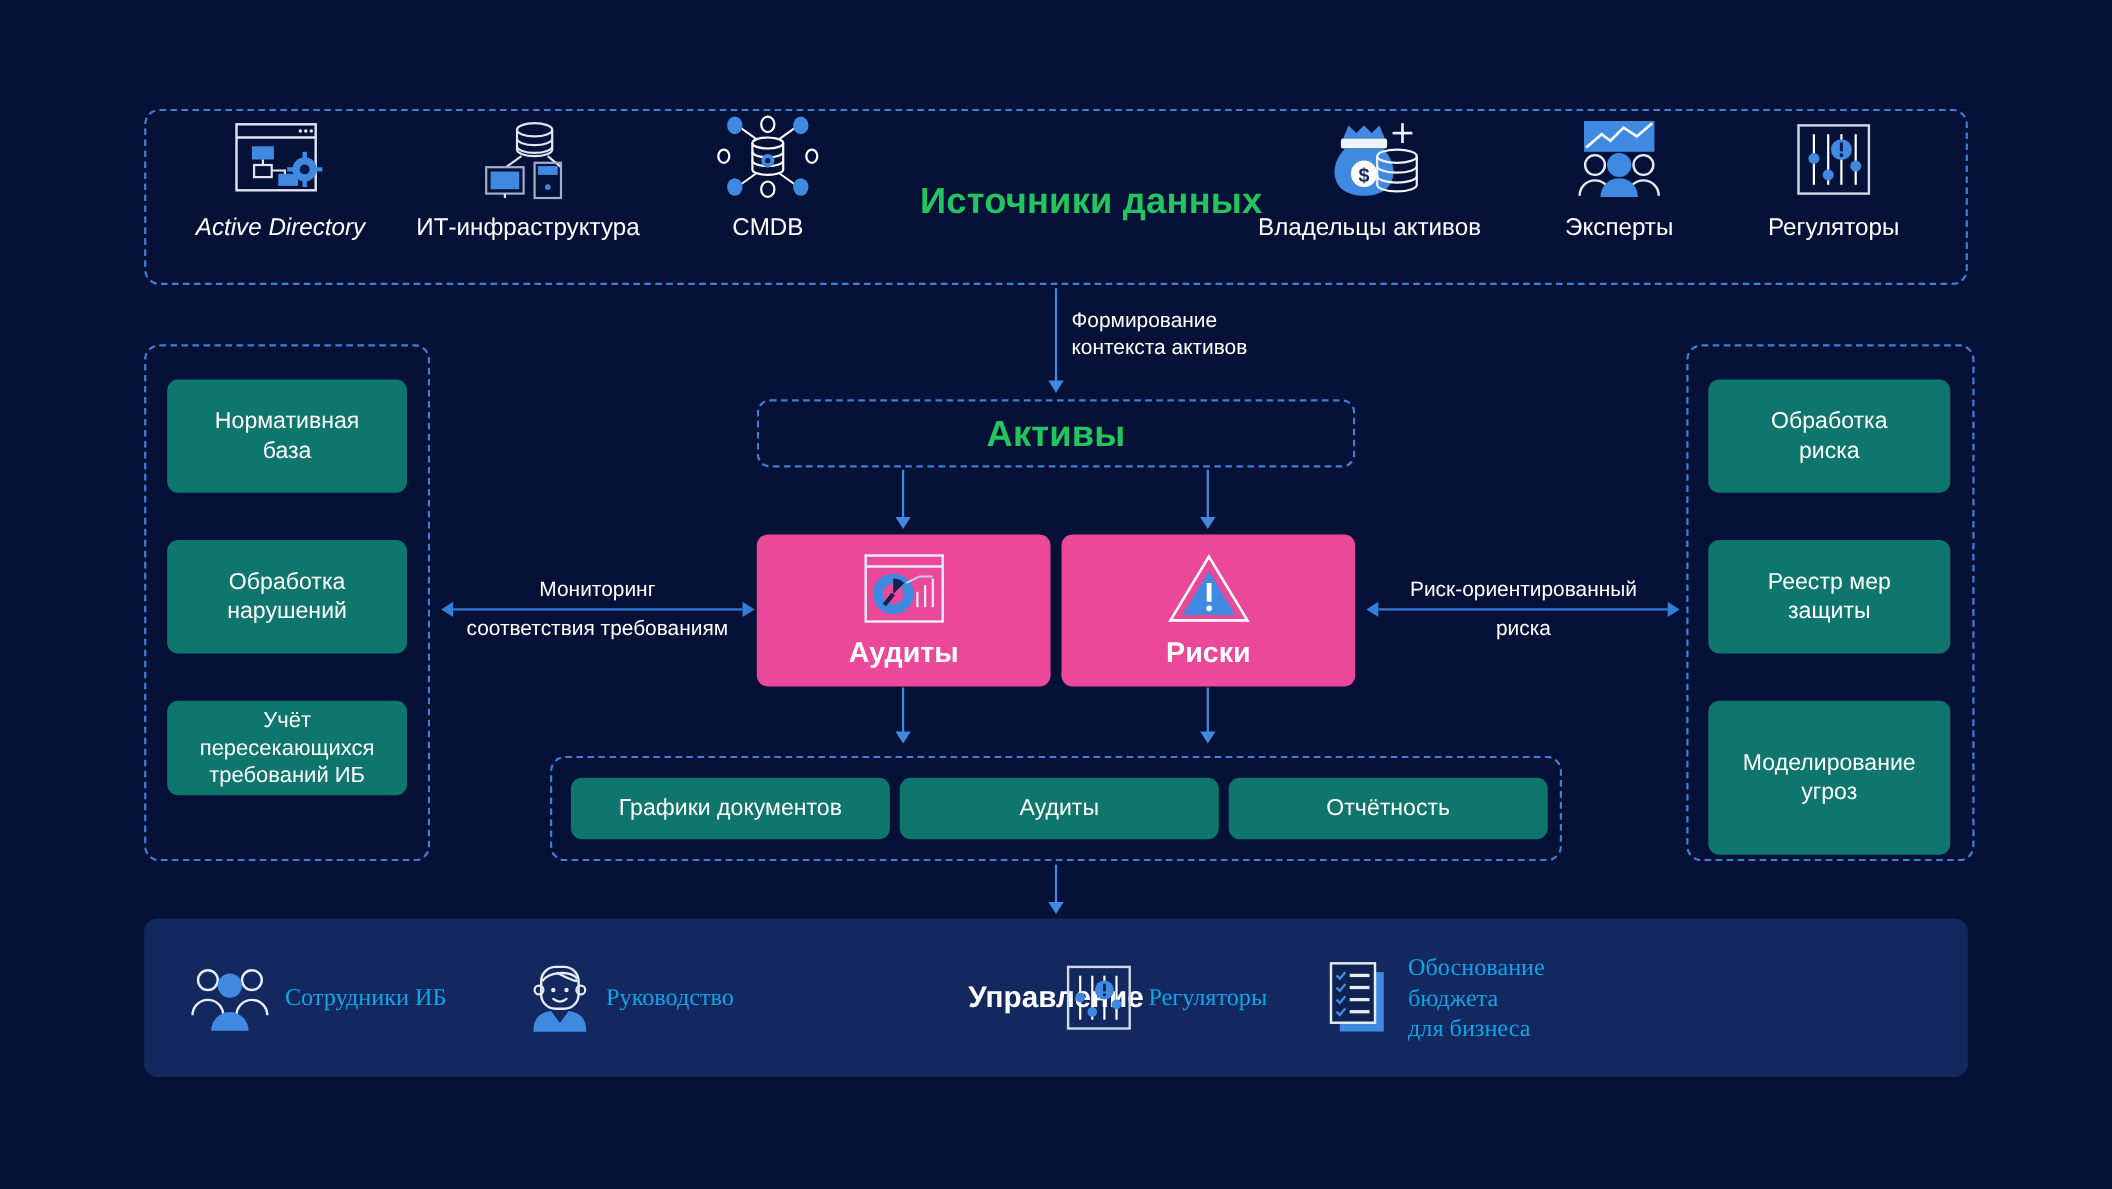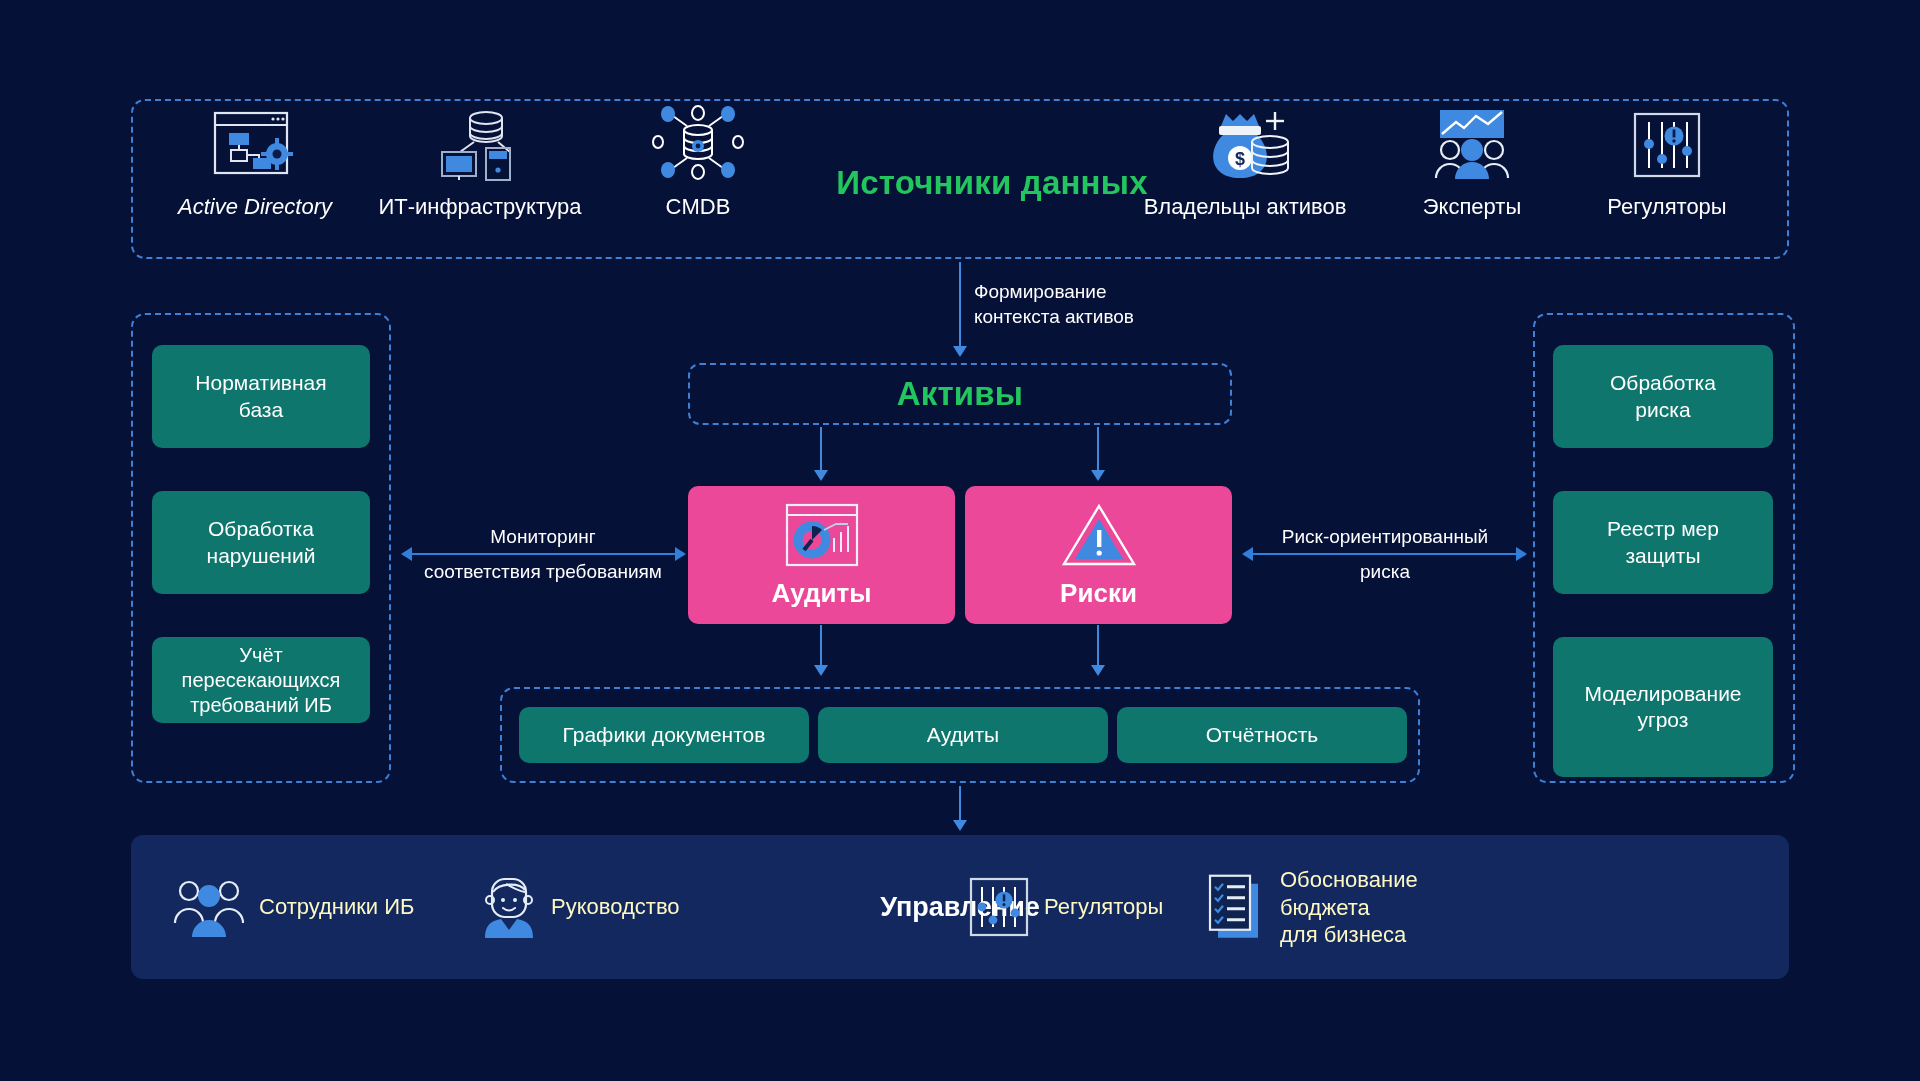--- a/index.html
+++ b/index.html
@@ -161,7 +161,8 @@
     font-size: 22px;
     line-height: 1.25;
     white-space: pre-line;
-    color: #fef9c3;
+    color: #0ea5e9;
+    font-family: Liberation Serif, serif;
   }
   #mgmt-title {
     position: absolute;

